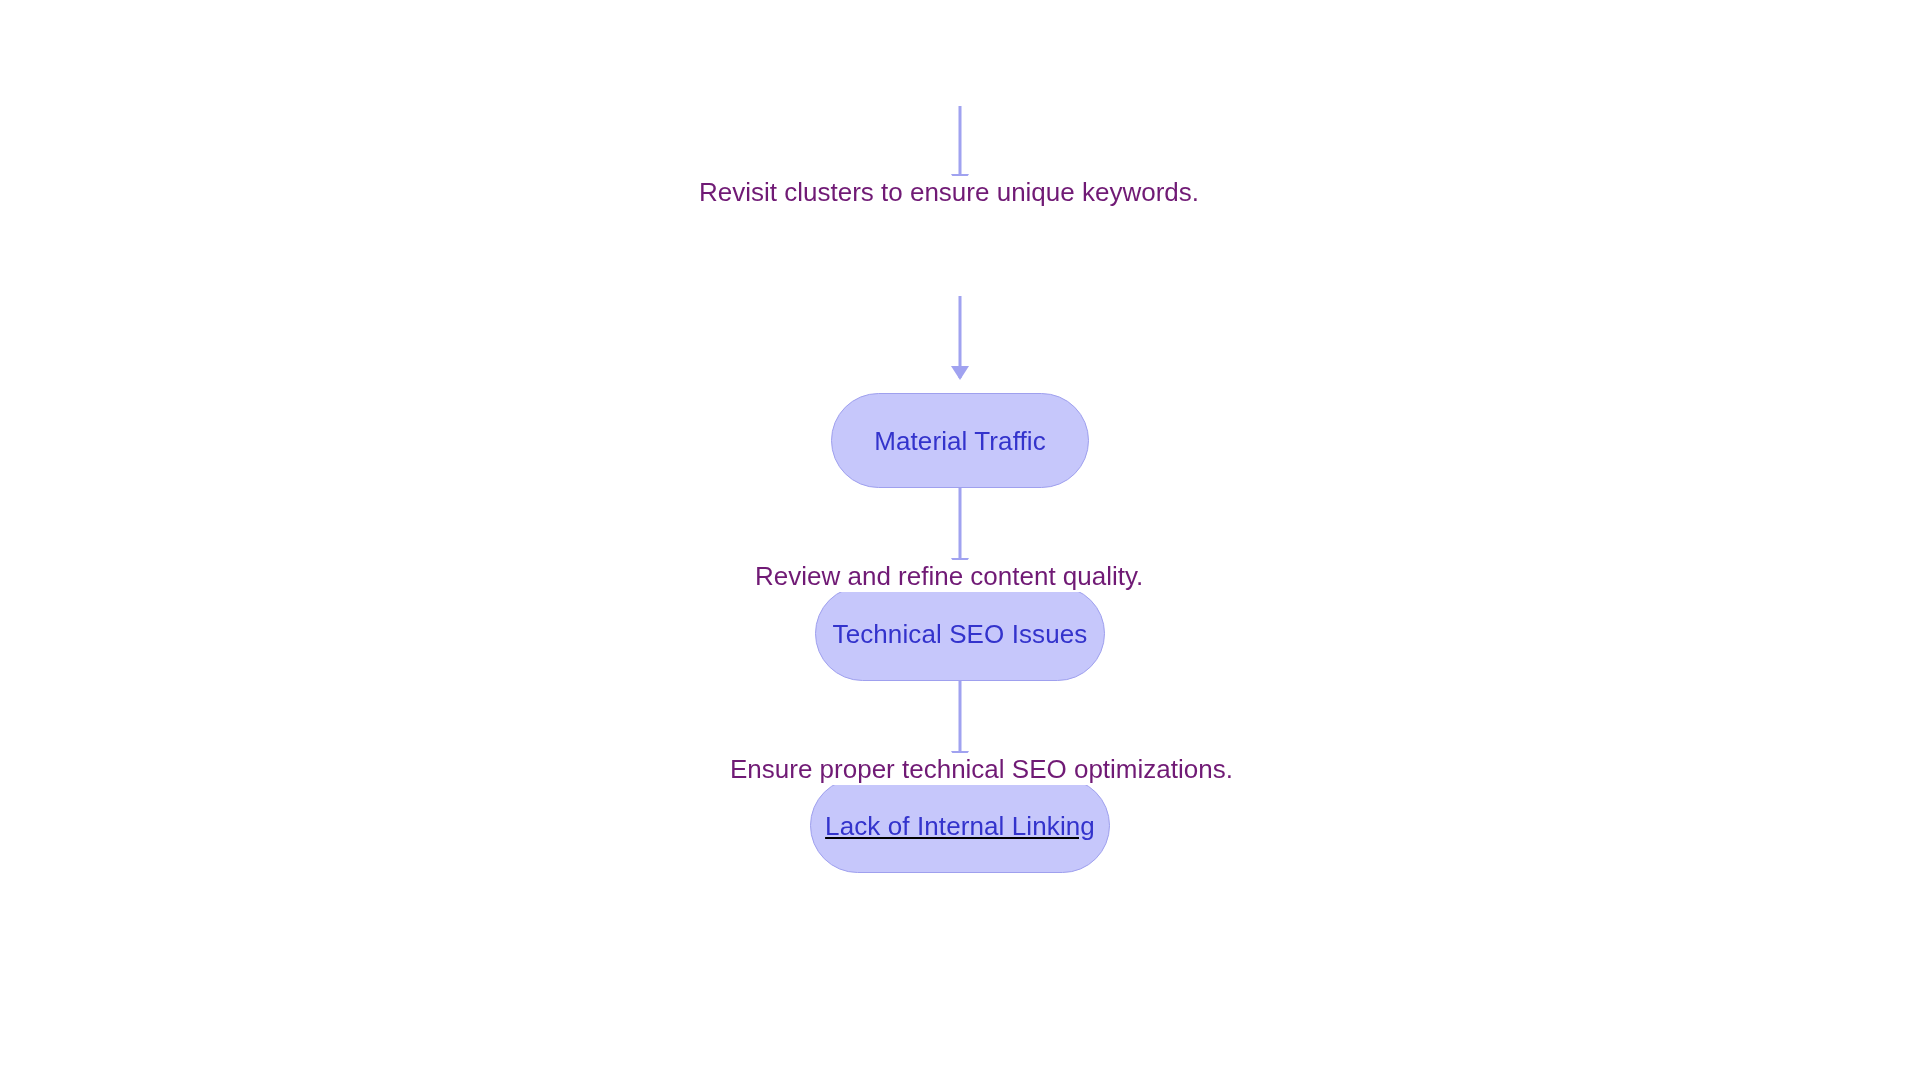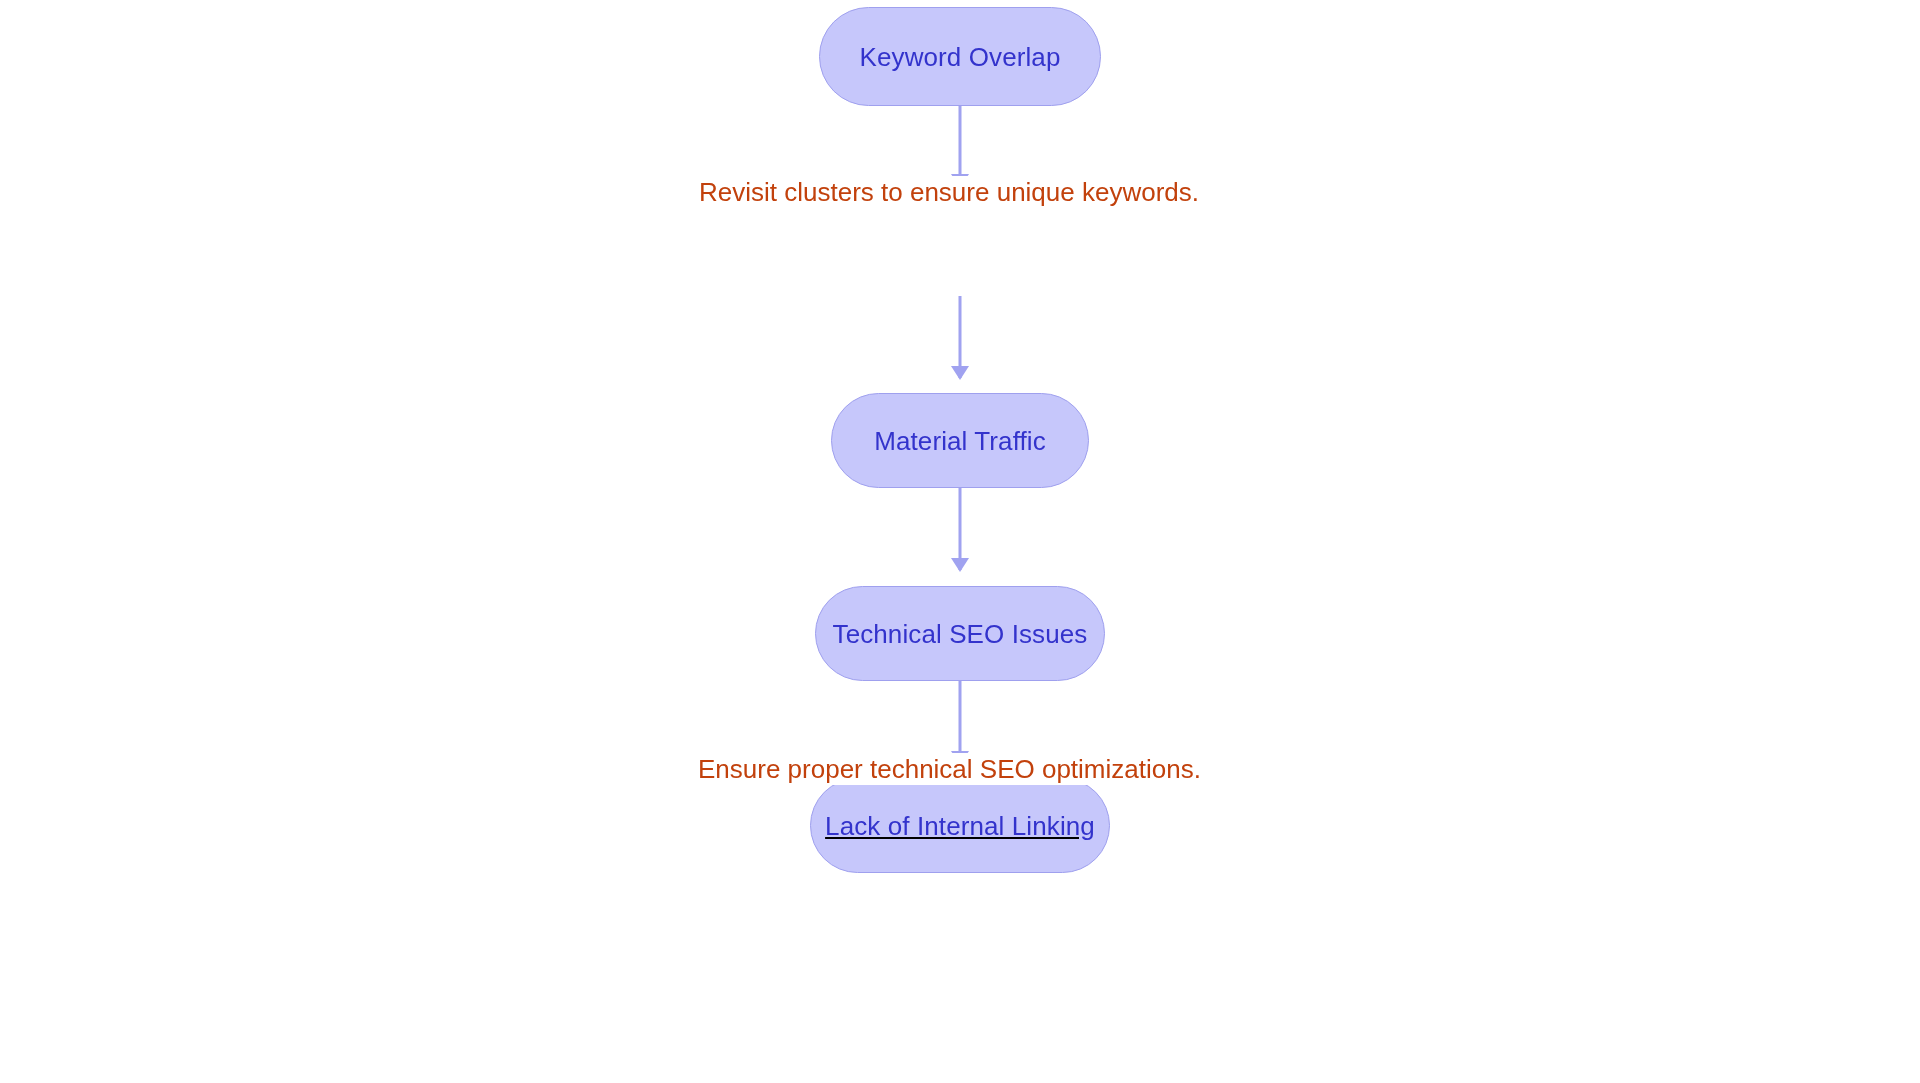--- a/index.html
+++ b/index.html
@@ -103,9 +103,6 @@
 
 <div id="flowchart">
 
-  <div class="node node-0">
-    <span class="node-label">Keyword Overlap</span>
-  </div>
 
   <div class="edge edge-0"></div>
   <div class="arrowhead arrow-0"></div>

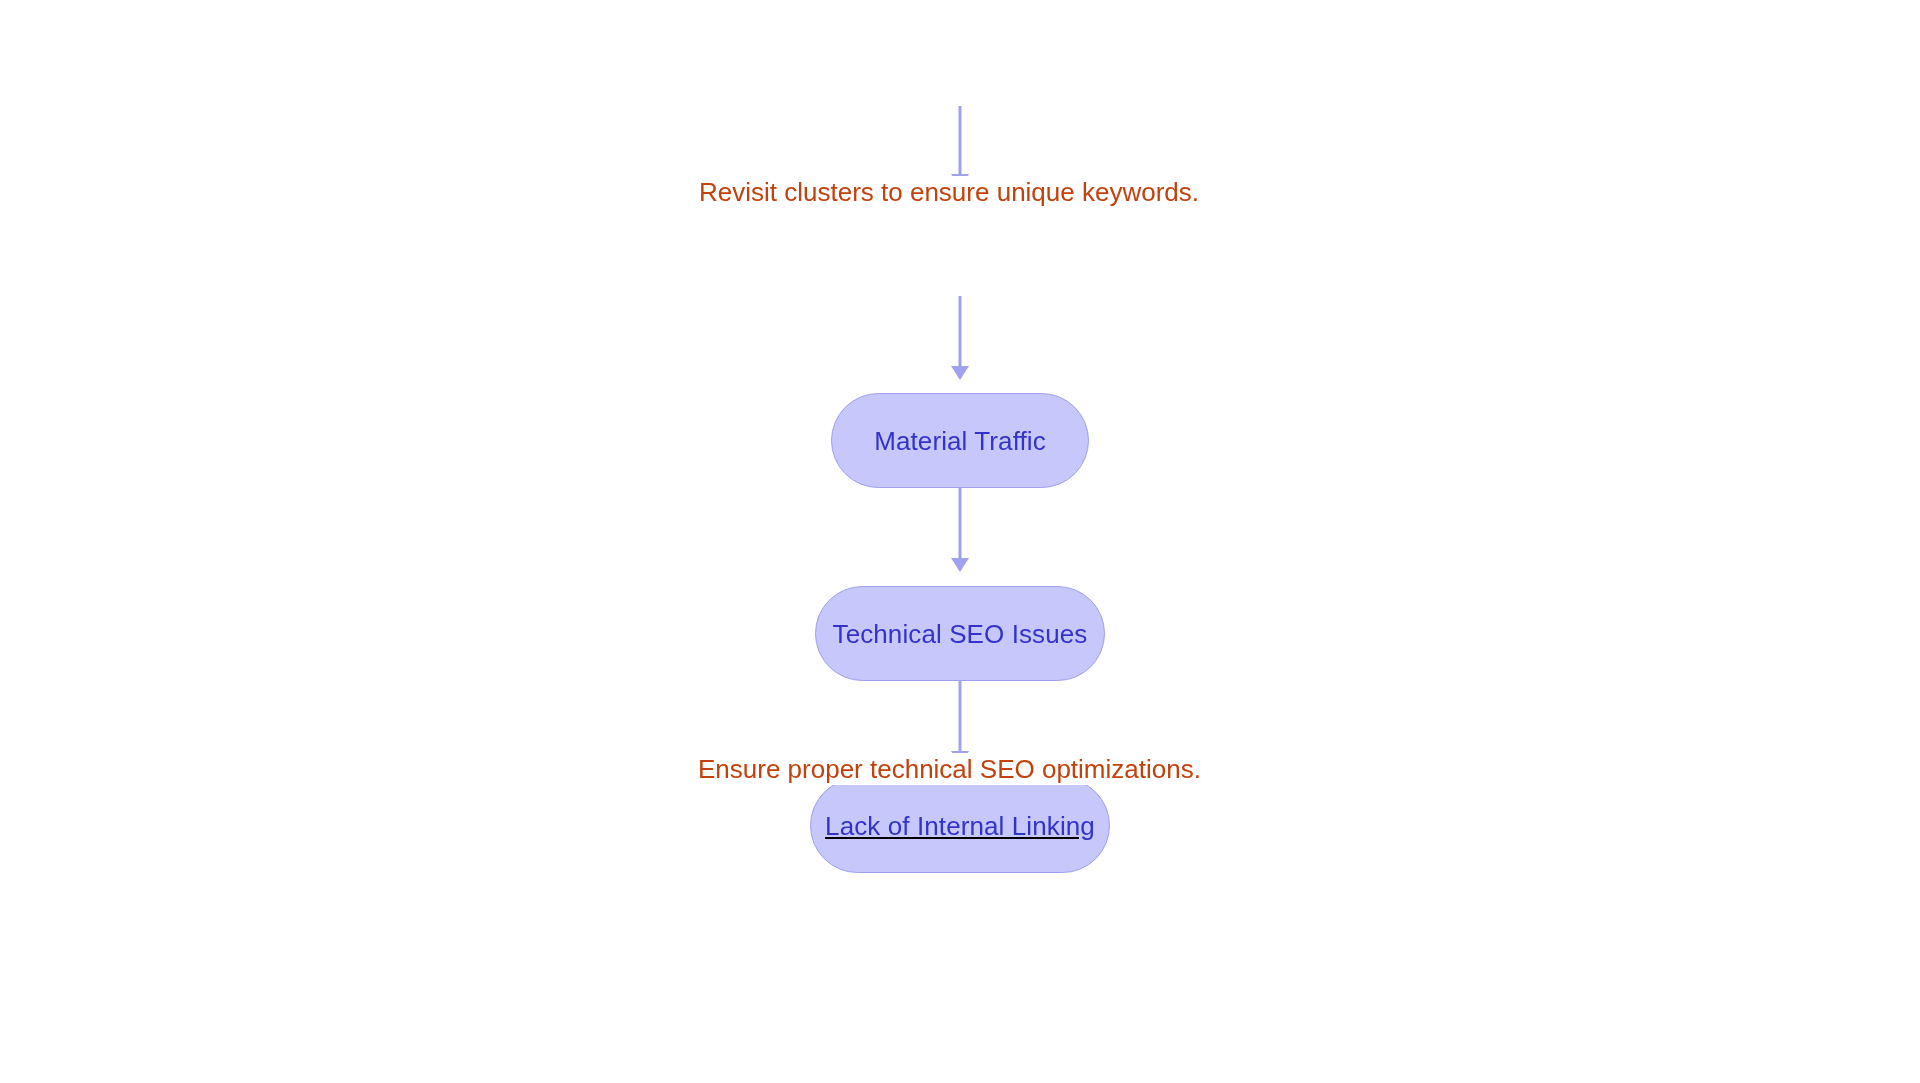--- a/index.html
+++ b/index.html
@@ -84,7 +84,7 @@
   
   .edge-label {
     position: absolute;
-    color: #c2410c;
+    color: #701a75;
     font-size: 26px;
     font-weight: 400;
     white-space: nowrap;

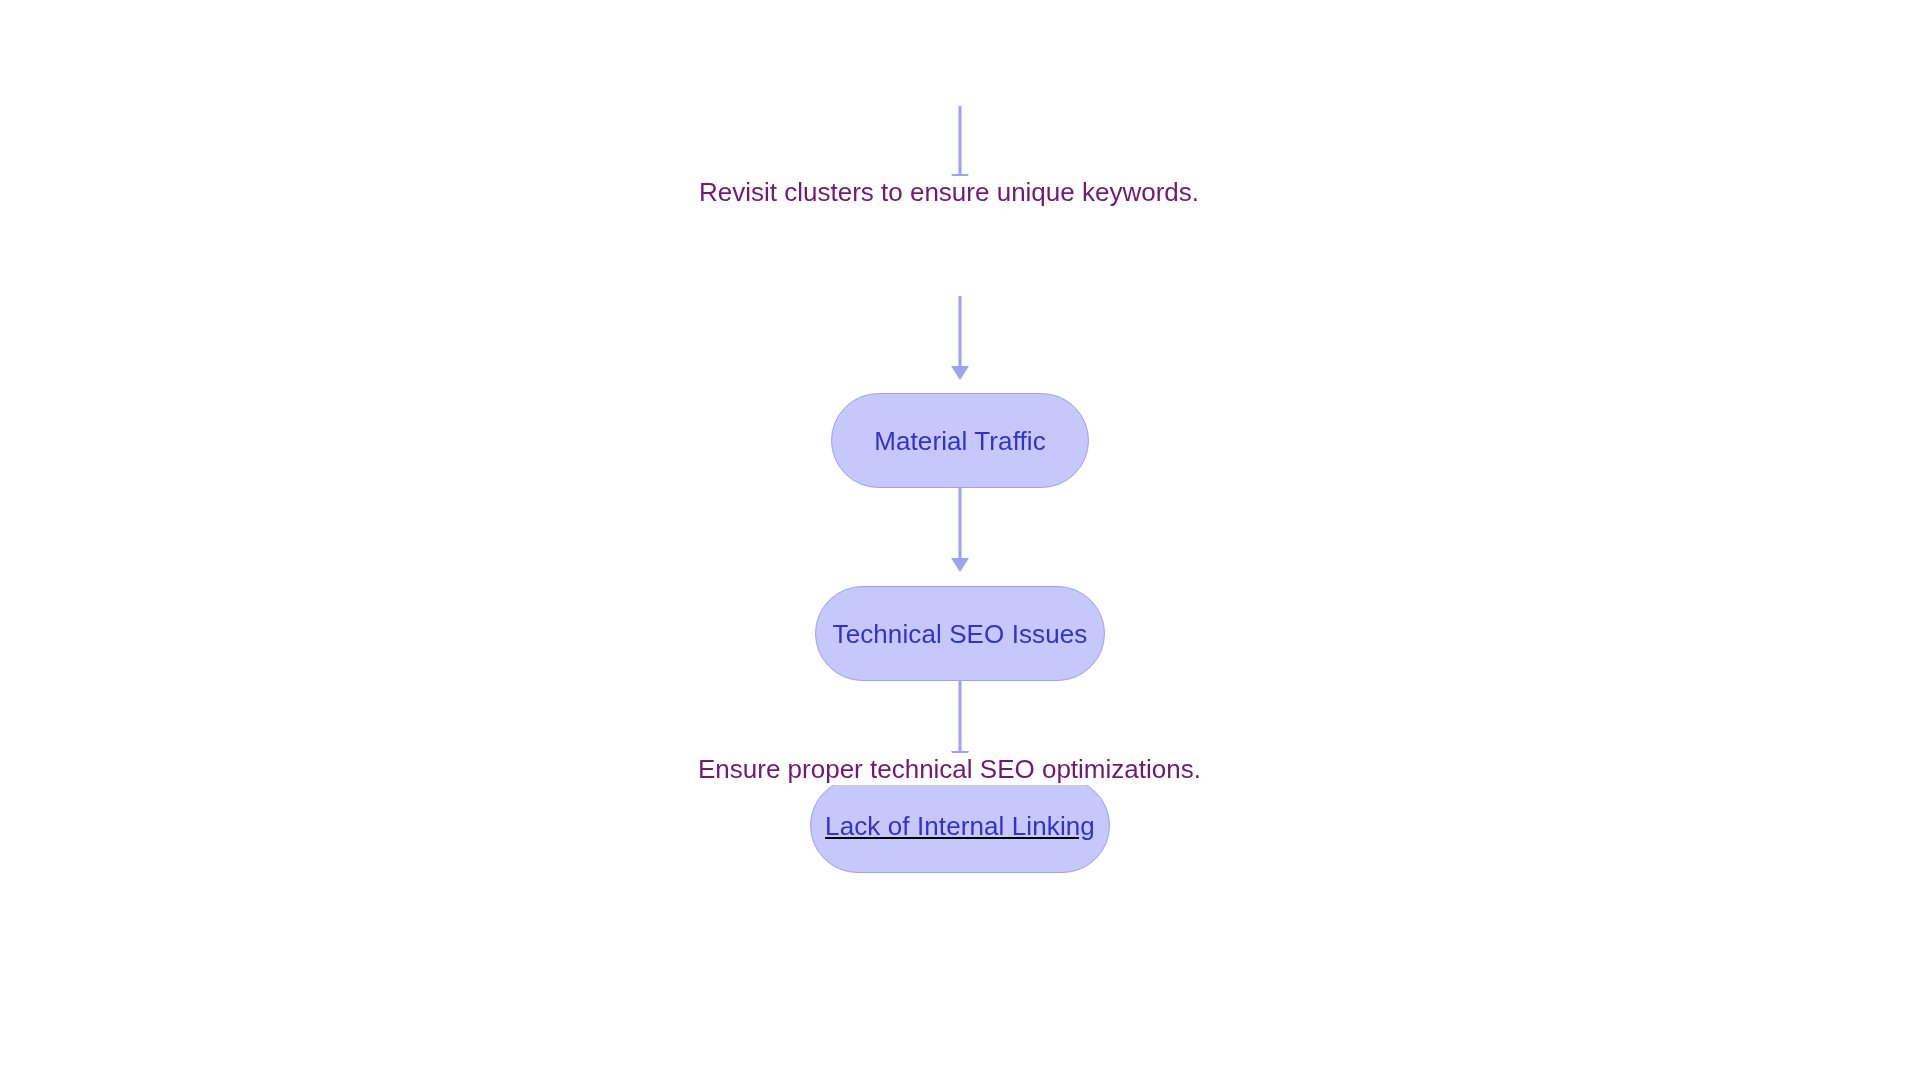--- a/index.html
+++ b/index.html
@@ -118,6 +118,7 @@
 
   <div class="edge edge-2"></div>
   <div class="arrowhead arrow-2"></div>
+  <div class="edge-label elabel-2">Review and refine content quality.</div>
 
   <div class="node node-3">
     <span class="node-label">Technical SEO Issues</span>

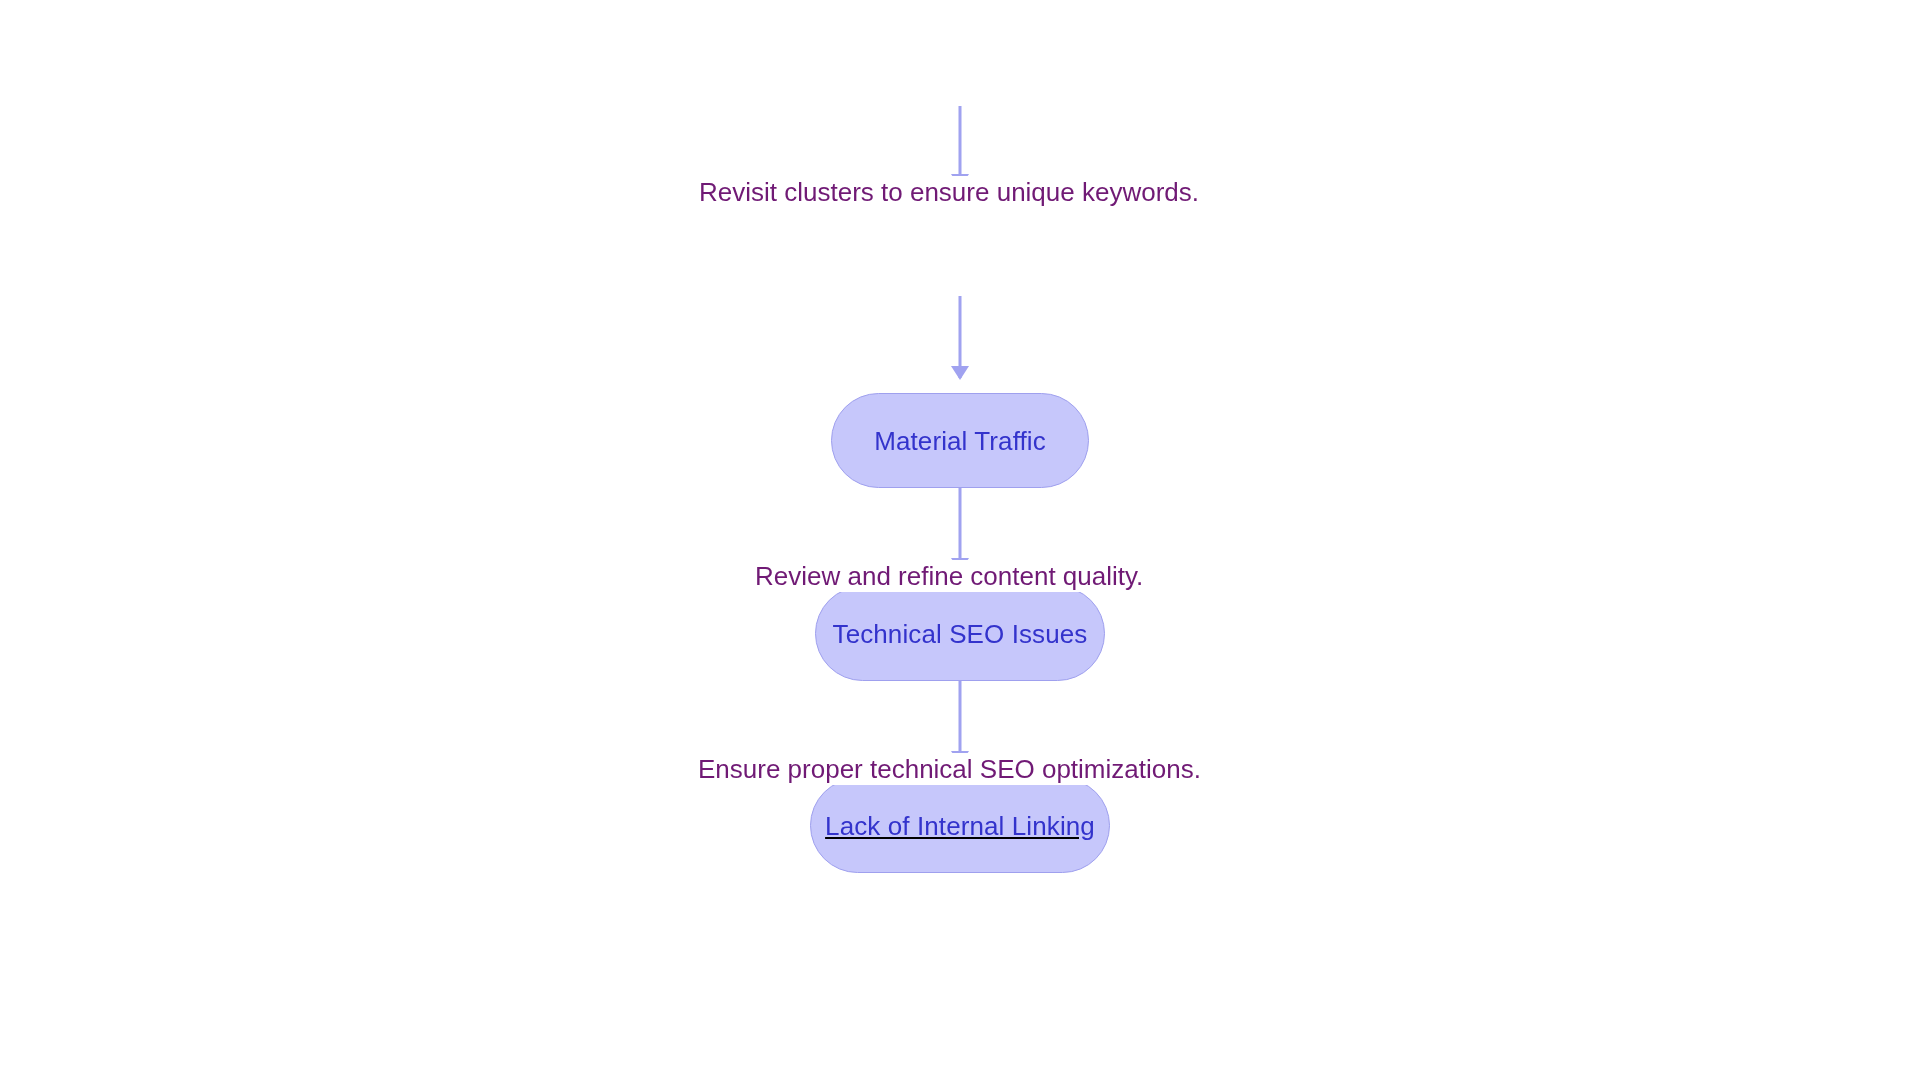--- a/index.html
+++ b/index.html
@@ -96,7 +96,7 @@
   .elabel-0 { top: 176px; left: 697px; }
   .elabel-1 { top: 368px; left: 747px; }
   .elabel-2 { top: 560px; left: 753px; }
-  .elabel-3 { top: 753px; left: 696px; }
+  .elabel-3 { top: 753px; left: 728px; }
 </style>
 </head>
 <body>

